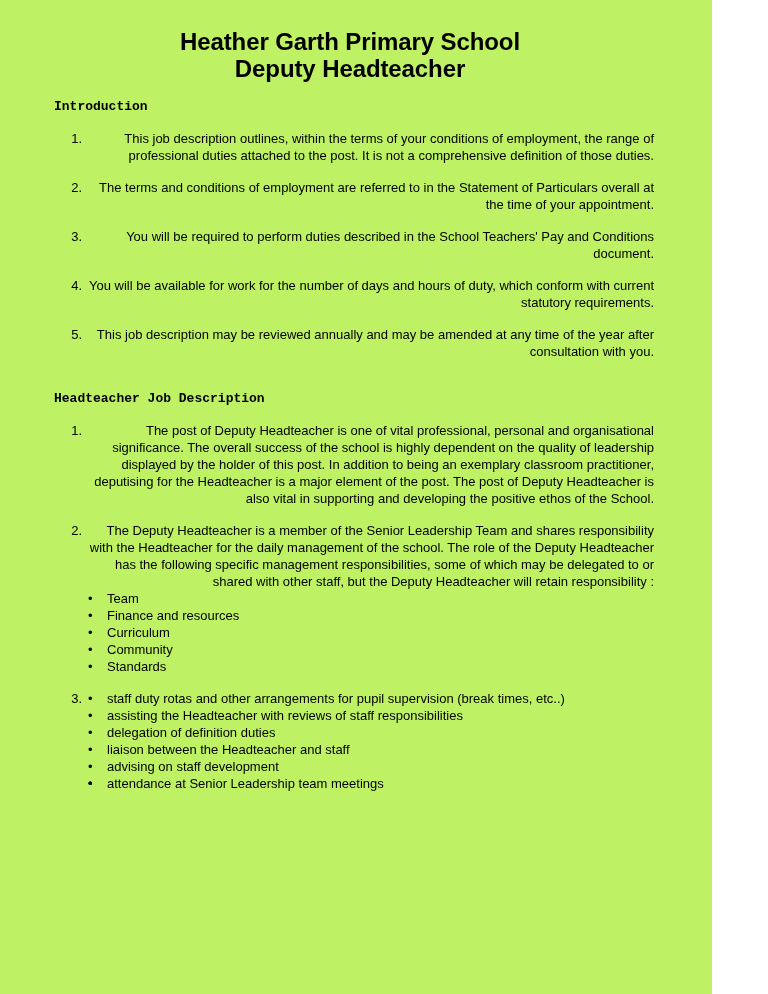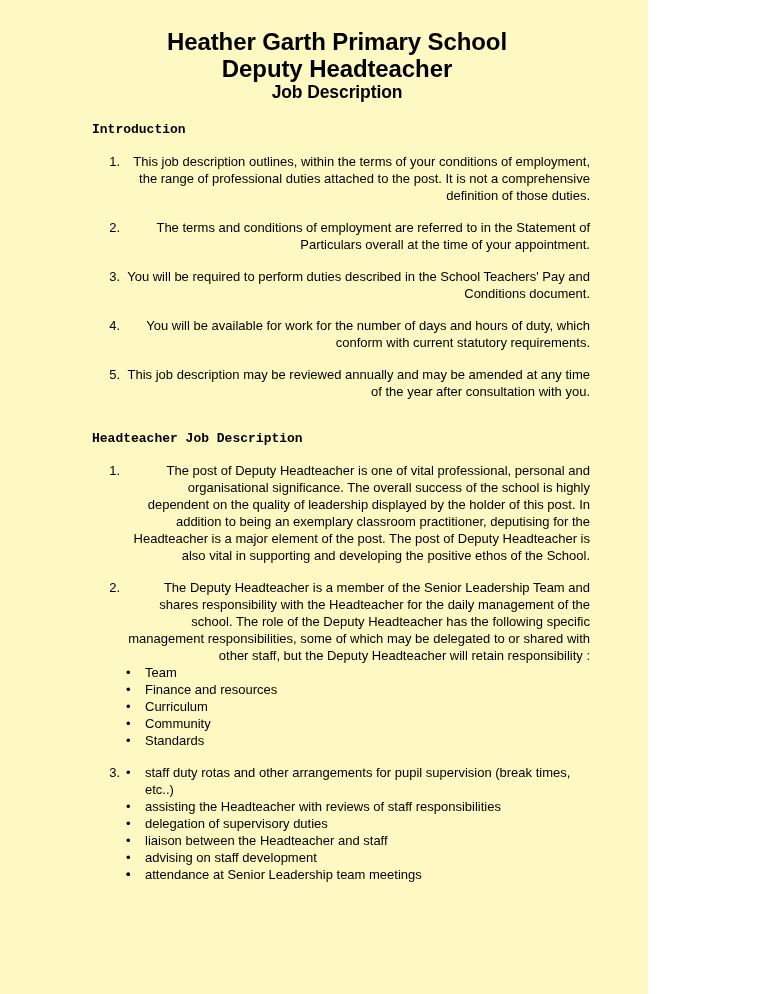--- a/index.html
+++ b/index.html
@@ -17,11 +17,11 @@
   }
   .page {
     position: relative;
-    width: 648px;
+    width: 712px;
     height: 994px;
-    background: #fef9c3;
+    background: #bef264;
     box-sizing: border-box;
-    padding: 28px 58px 0 84px;
+    padding: 28px 58px 0 46px;
   }
 
   

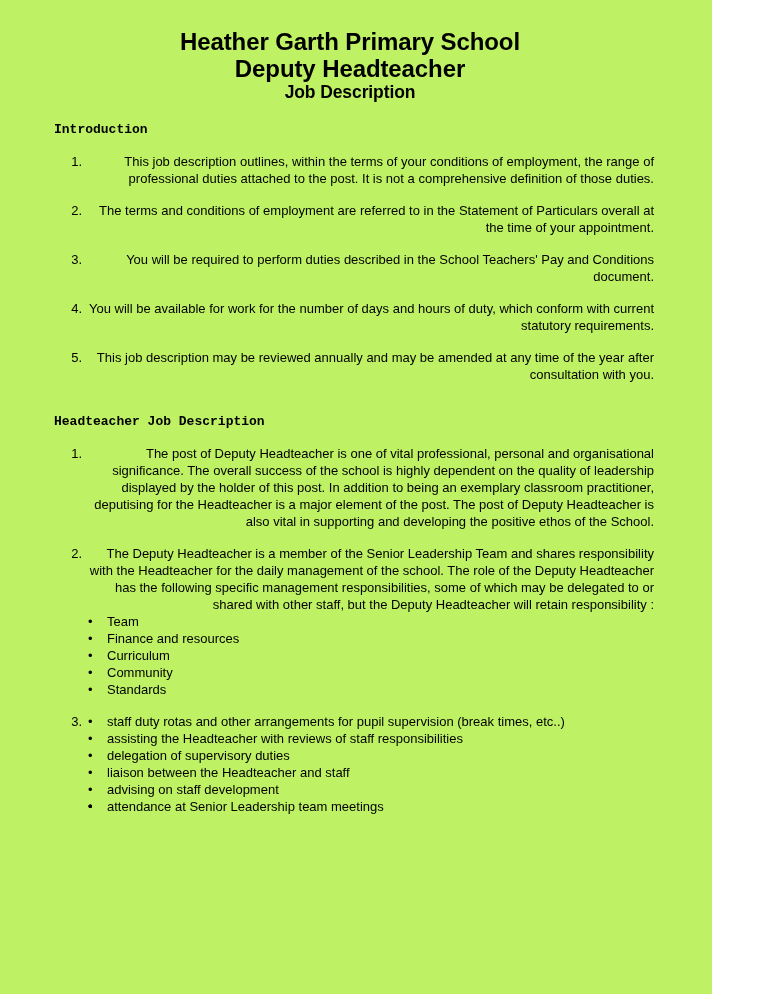--- a/index.html
+++ b/index.html
@@ -130,7 +130,6 @@
   <div class="title-block">
     <div class="title-line-1">Heather Garth Primary School</div>
     <div class="title-line-2">Deputy Headteacher</div>
-    <div class="title-line-3">Job Description</div>
   </div>
 
   <div>

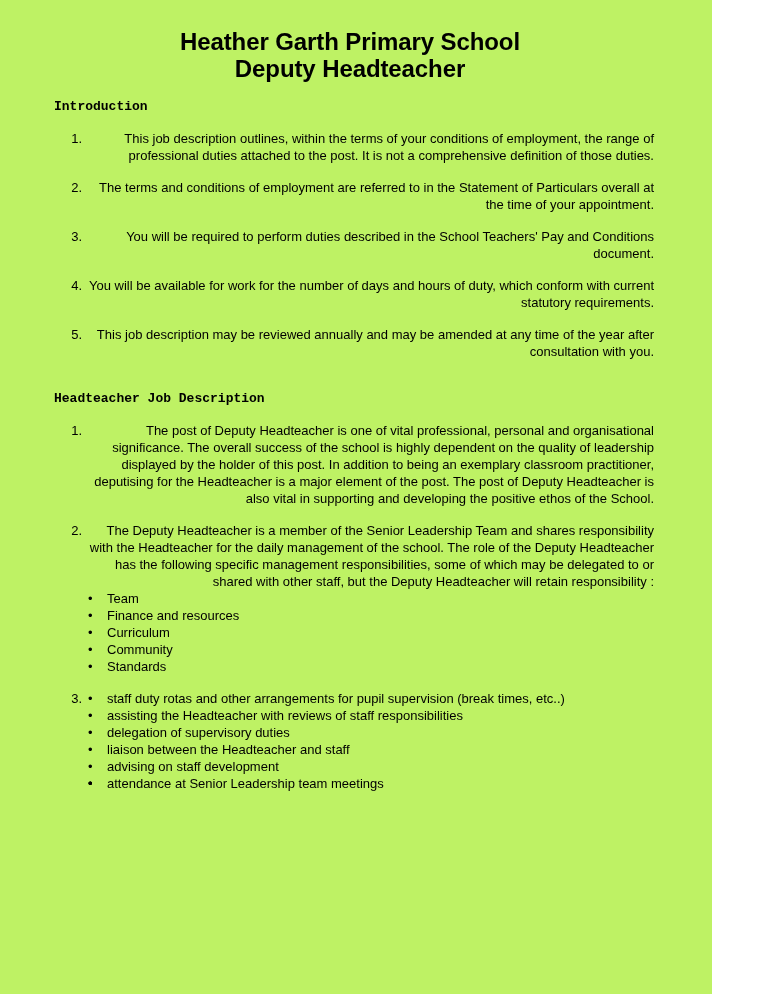--- a/index.html
+++ b/index.html
@@ -211,7 +211,7 @@
           </li>
           <li>
             <span class="bullet">•</span>
-            <span>delegation of supervisory duties</span>
+            <span>delegation of definition duties</span>
           </li>
           <li>
             <span class="bullet">•</span>

